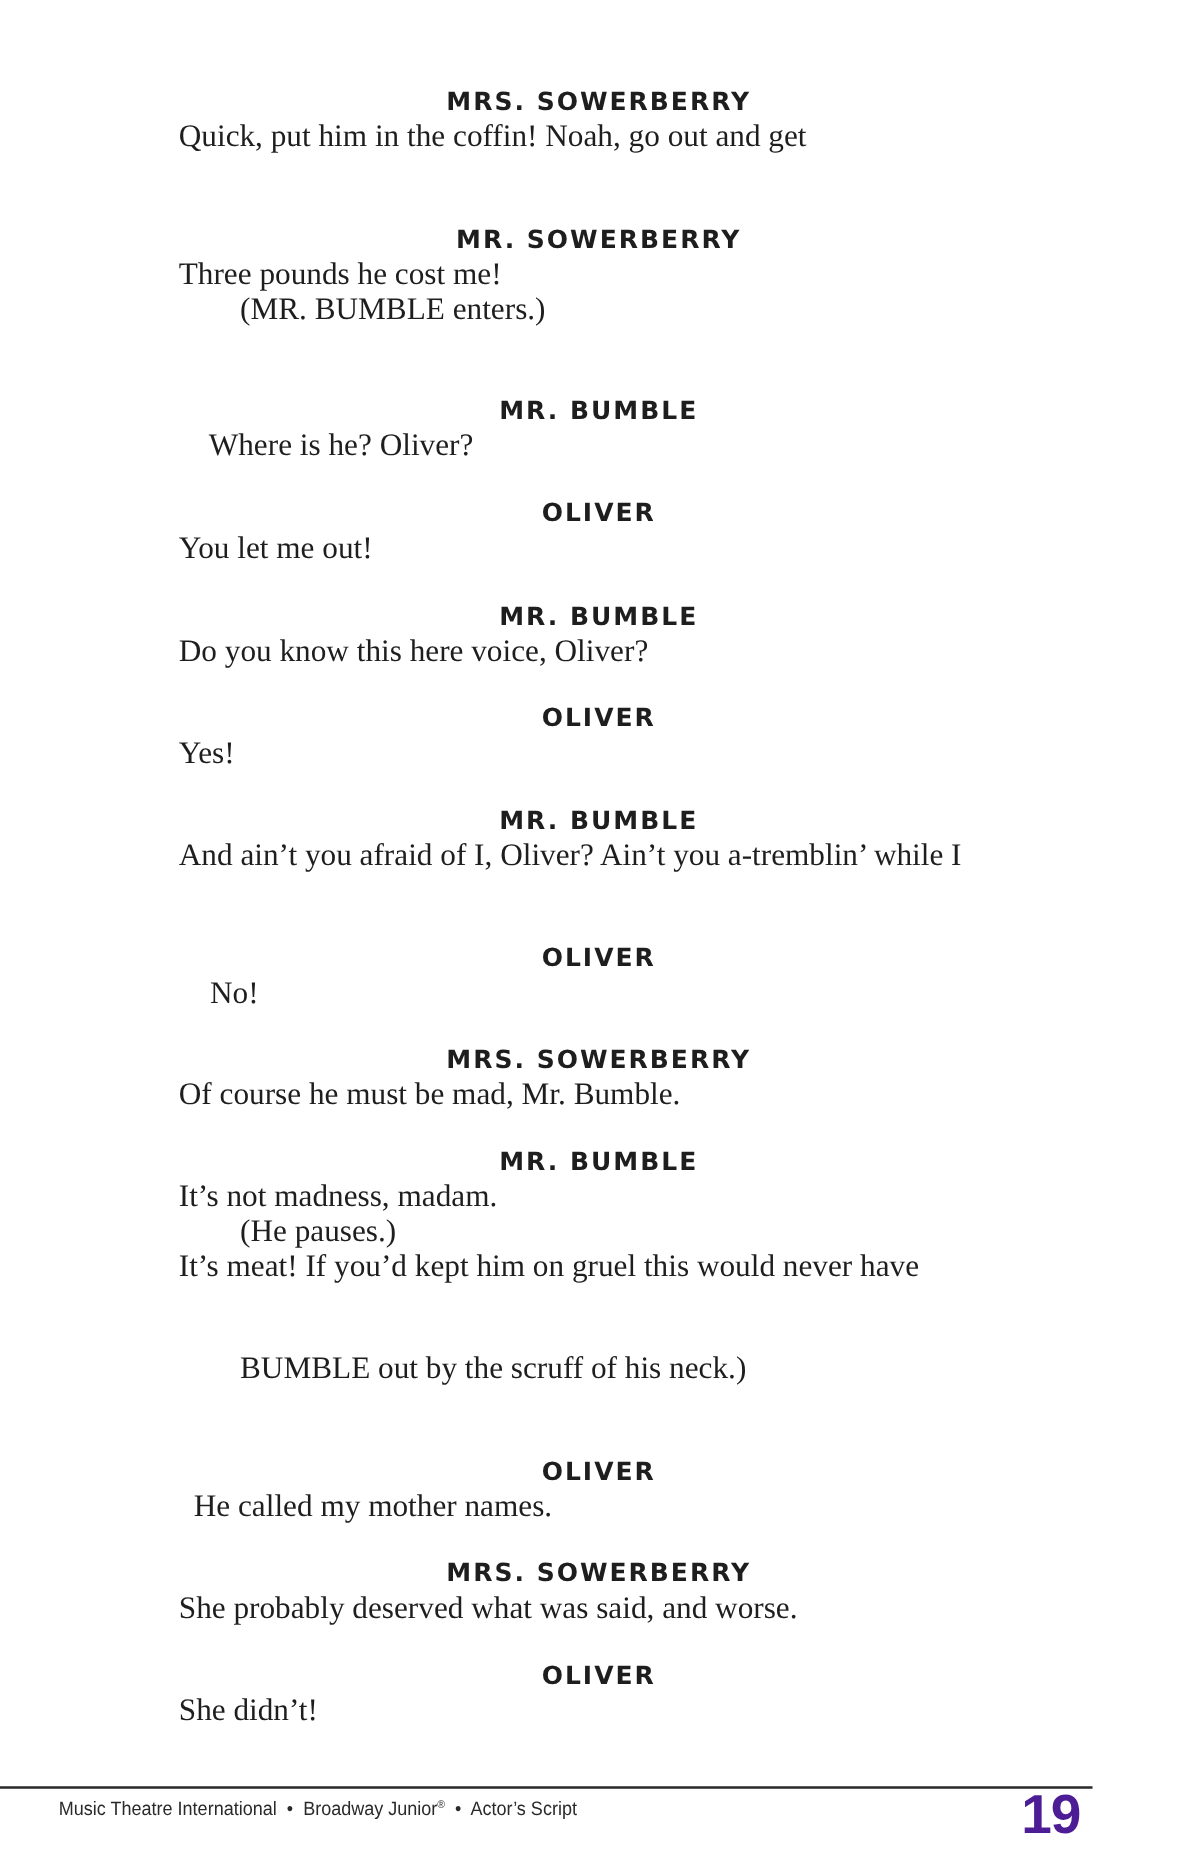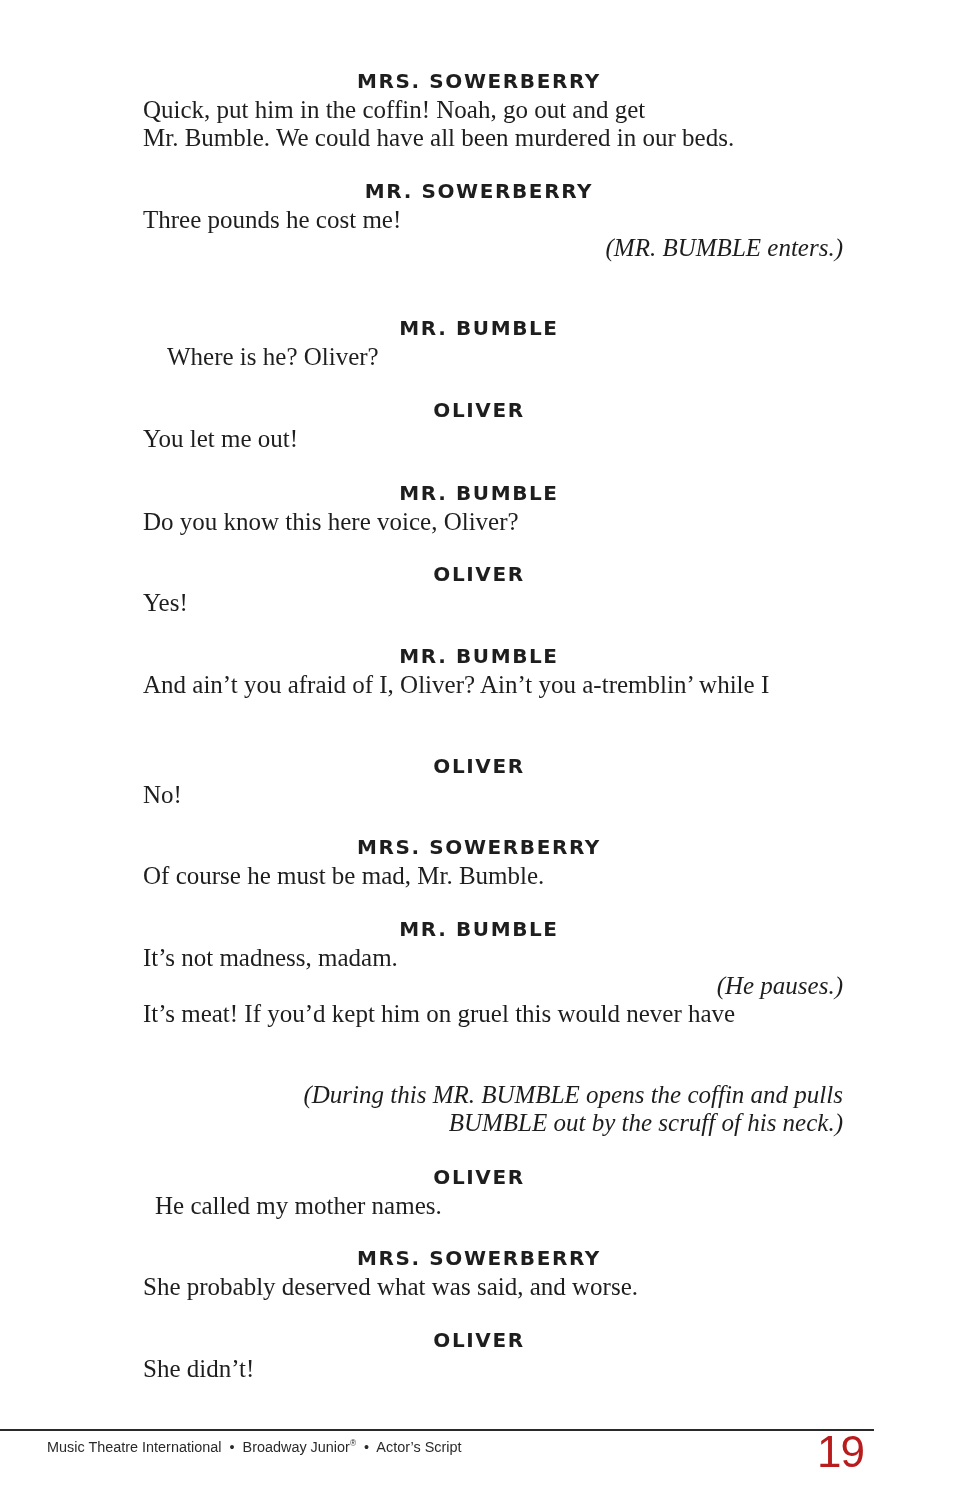--- a/index.html
+++ b/index.html
@@ -37,7 +37,6 @@
       <div class="block speaker" style="top: 68px;">MRS. SOWERBERRY</div>
       <div class="block" style="top: 96px;">
         <div class="line">Quick, put him in the coffin! Noah, go out and get</div>
-        <div class="line">Mr. Bumble. We could have all been murdered in our beds.</div>
       </div>
       <div class="block speaker" style="top: 178px;">MR. SOWERBERRY</div>
       <div class="block" style="top: 206px;">

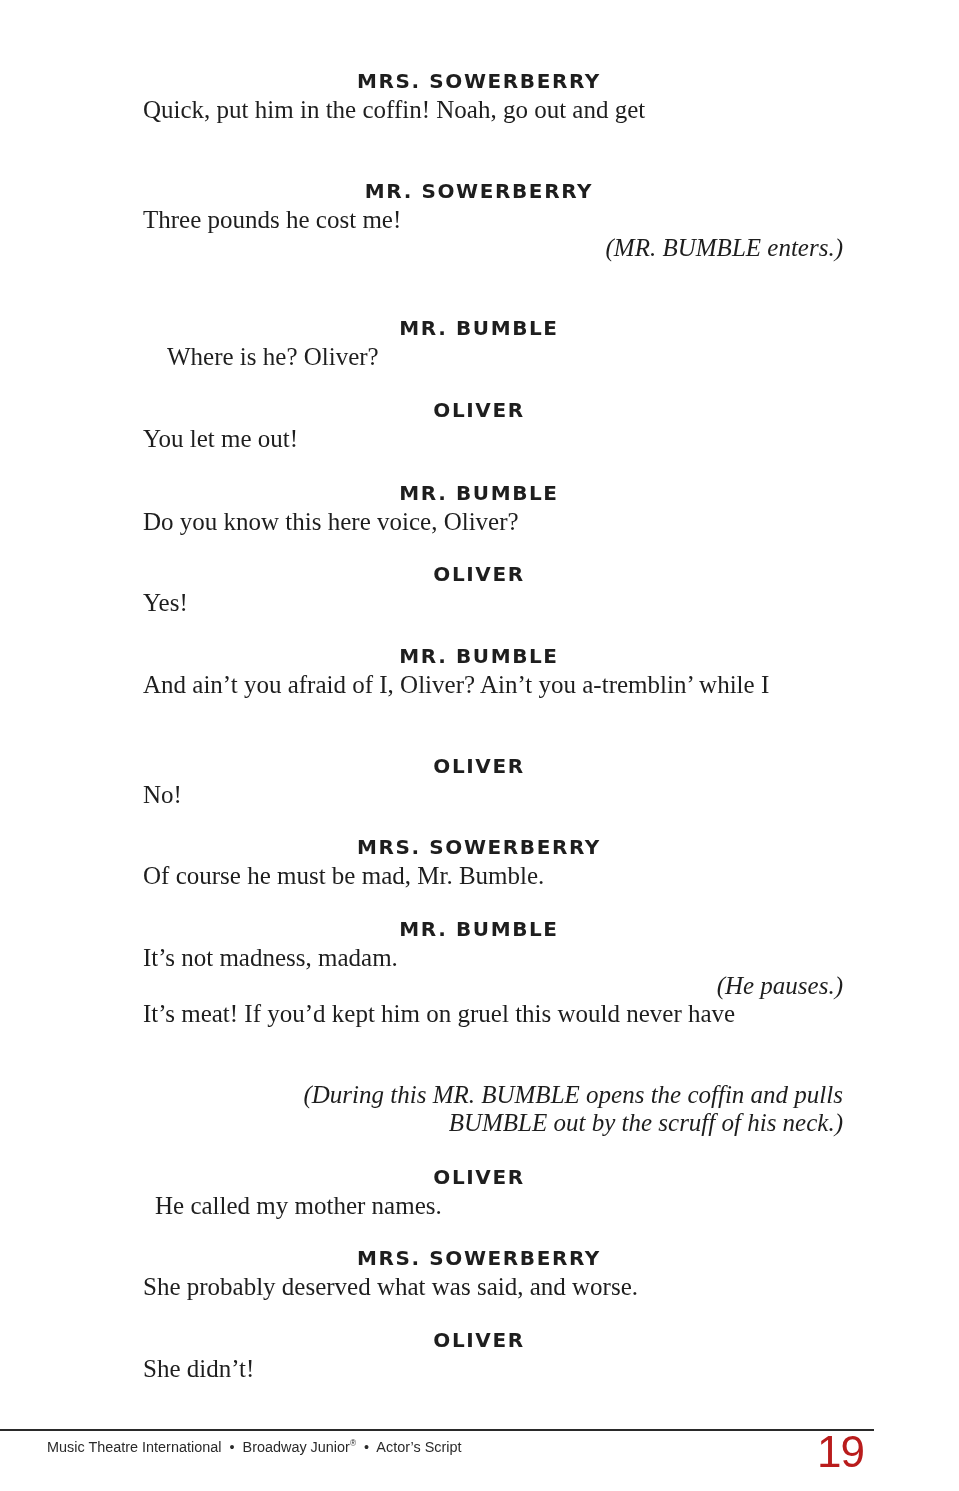--- a/index.html
+++ b/index.html
@@ -15,7 +15,7 @@
     font-family: "Liberation Serif", serif; font-size: 25px; line-height: 28px;
     white-space: nowrap; color: #1e1e1e;
   }
-  .line.dir { font-style: italic; padding-left: 49px; text-align: right; }
+  .line.dir { padding-left: 49px; }
   .rule { position: absolute; left: 0; top: 1429px; width: 874px; height: 2px; background: #2a2a2a; }
   .footer-text {
     position: absolute; left: 47px; top: 1438px;

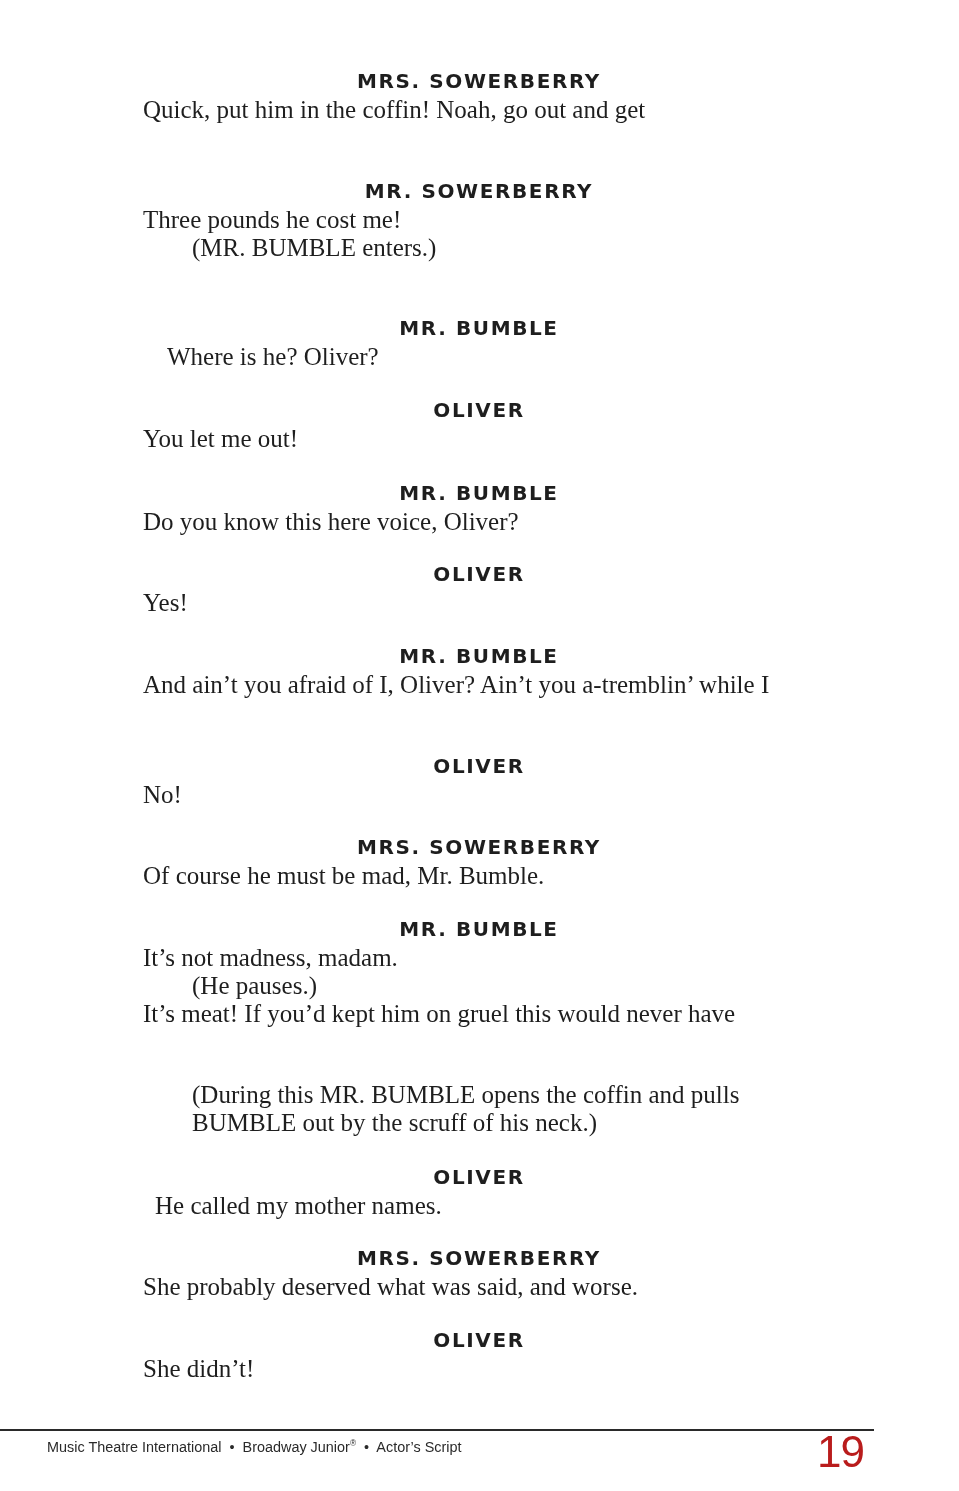--- a/index.html
+++ b/index.html
@@ -64,7 +64,7 @@
         <div class="line">And ain’t you afraid of I, Oliver? Ain’t you a-tremblin’ while I</div>
       </div>
       <div class="block speaker" style="top: 753px;">OLIVER</div>
-      <div class="block" style="top: 781px;">
+      <div class="block" style="top: 781px; margin-left: 25px;">
         <div class="line">No!</div>
       </div>
       <div class="block speaker" style="top: 834px;">MRS. SOWERBERRY</div>

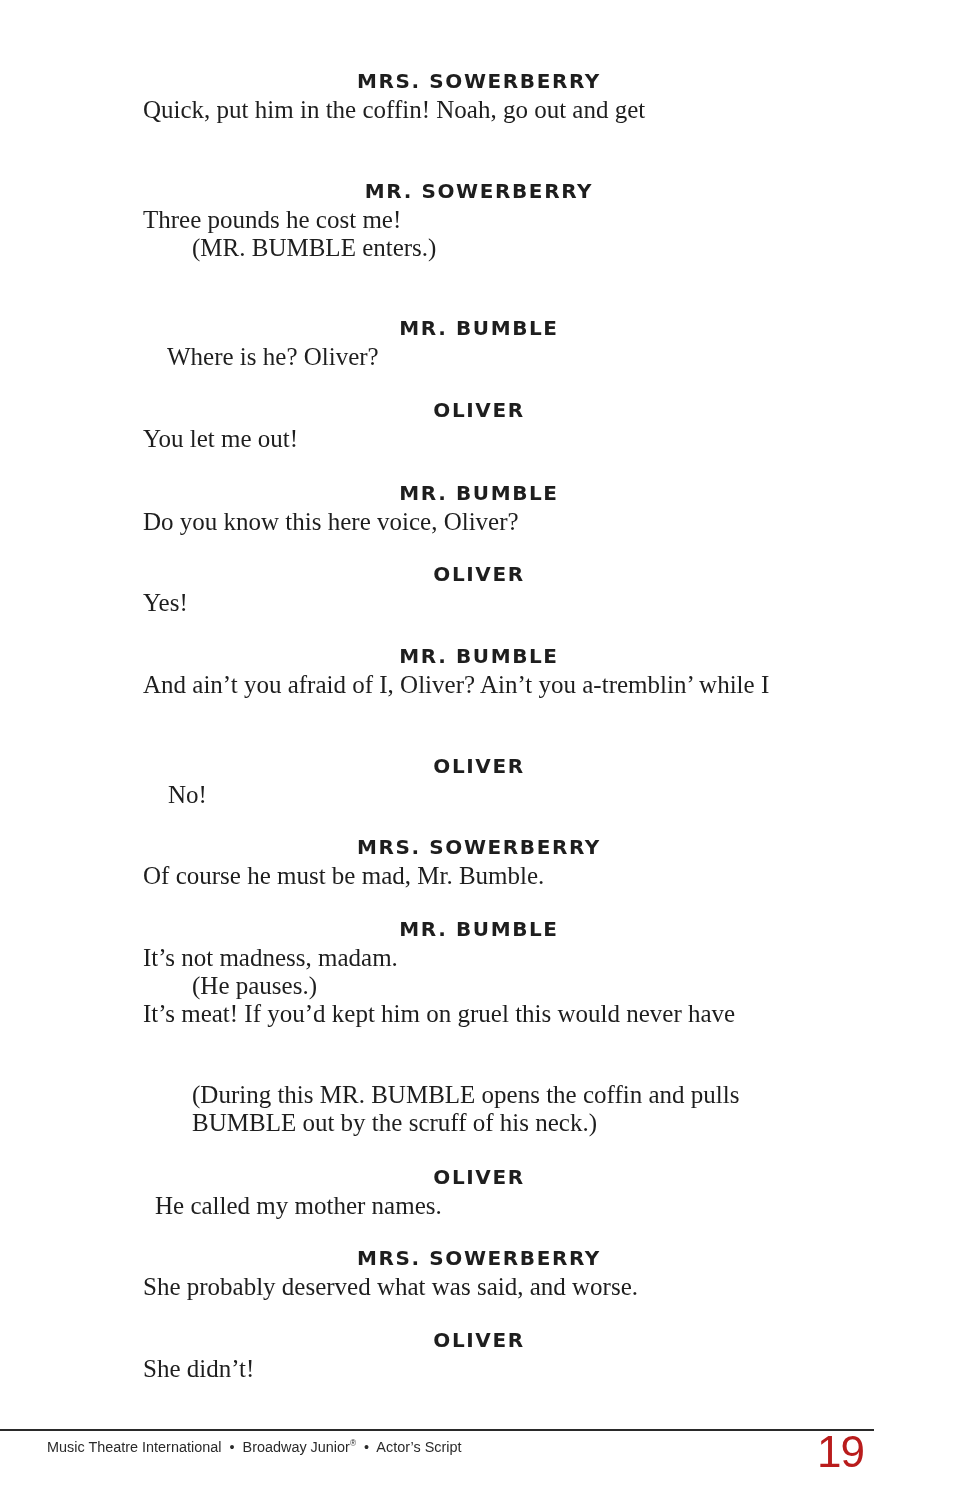--- a/index.html
+++ b/index.html
@@ -78,7 +78,6 @@
         <div class="line">It’s meat! If you’d kept him on gruel this would never have</div>
       </div>
       <div class="block" style="top: 1081px;">
-        <div class="line dir">(During this MR. BUMBLE opens the coffin and pulls</div>
         <div class="line dir">BUMBLE out by the scruff of his neck.)</div>
       </div>
       <div class="block speaker" style="top: 1164px;">OLIVER</div>

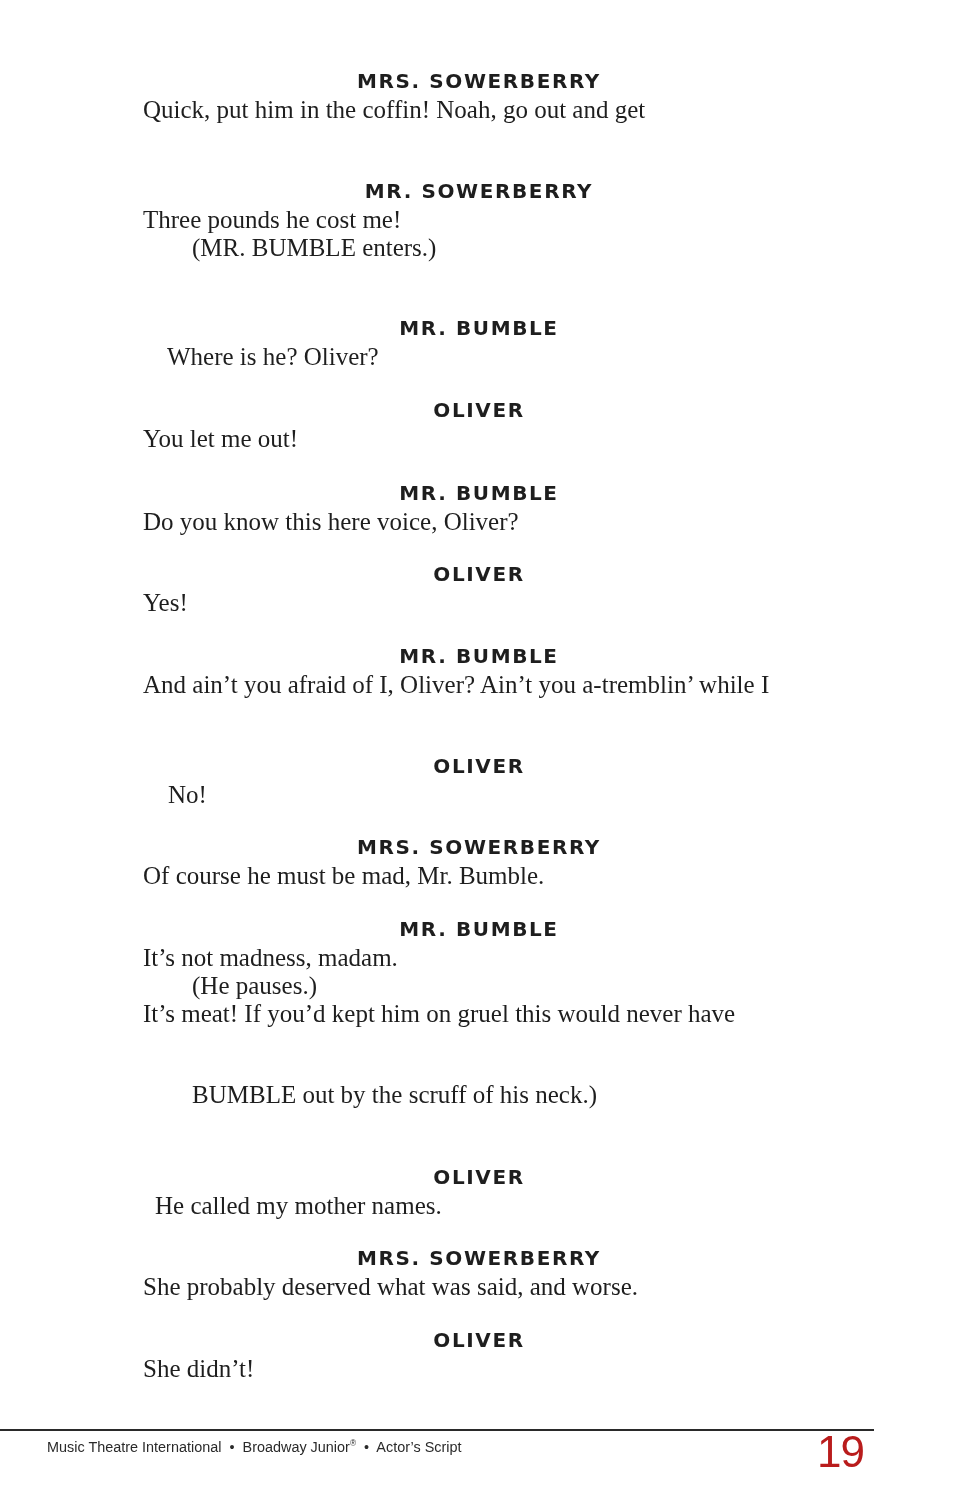--- a/index.html
+++ b/index.html
@@ -25,8 +25,8 @@
   .footer-text sup { font-size: 9px; vertical-align: 6px; }
   .page-num {
     position: absolute; left: 812px; top: 1427px; width: 52px; text-align: right;
-    font-family: "Liberation Sans", sans-serif; font-weight: normal; font-size: 44px; line-height: 50px;
-    color: #b91c1c; letter-spacing: -1px;
+    font-family: "Liberation Sans", sans-serif; font-weight: bold; font-size: 44px; line-height: 50px;
+    color: #4c1d95; letter-spacing: -1px;
   }
 </style>
 </head>

